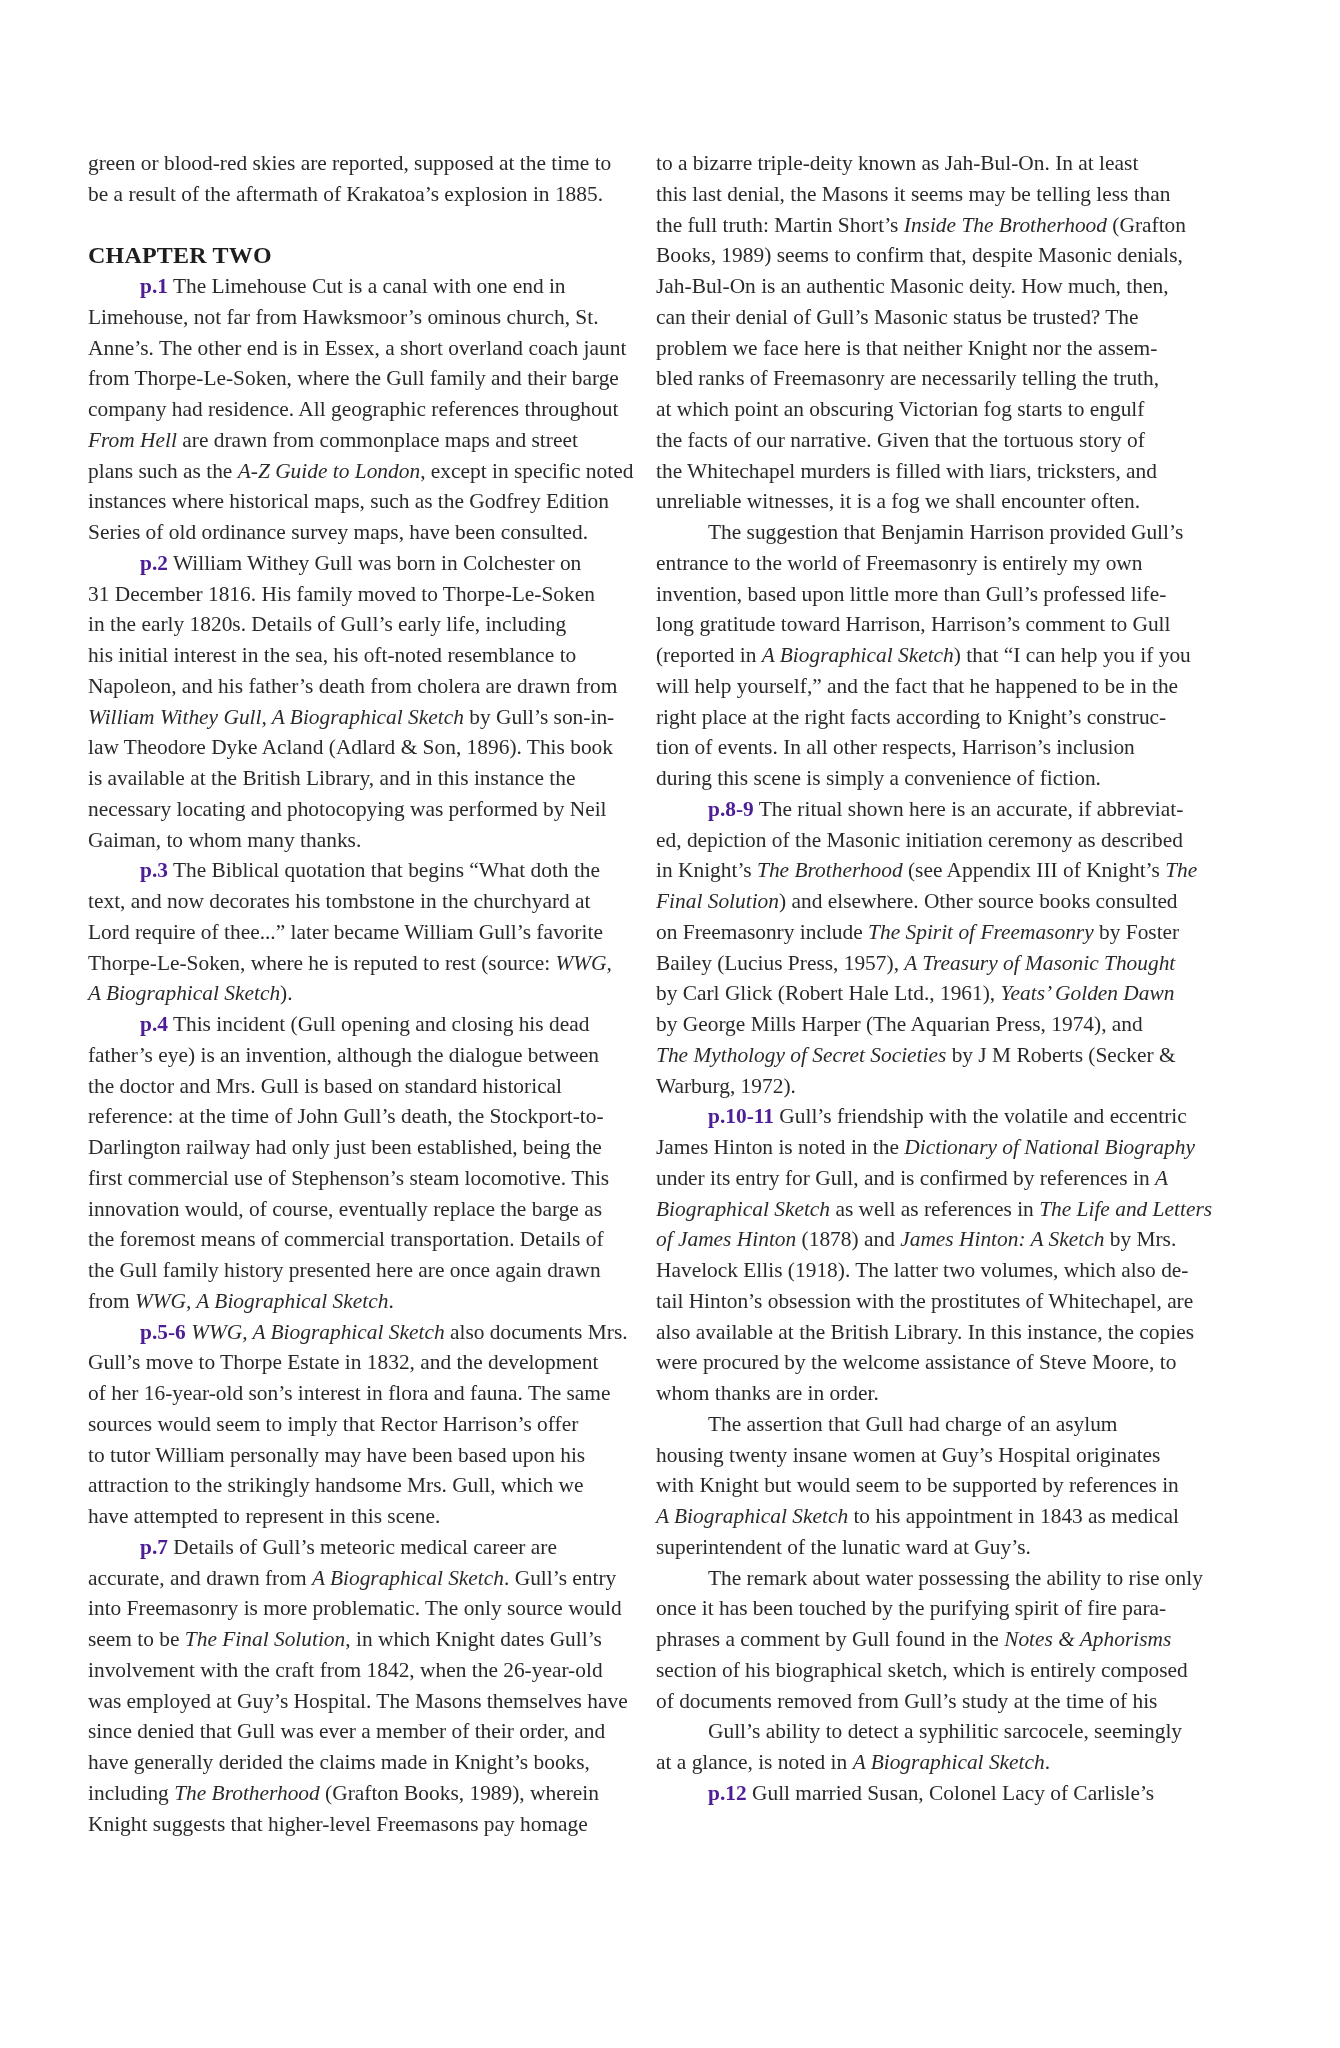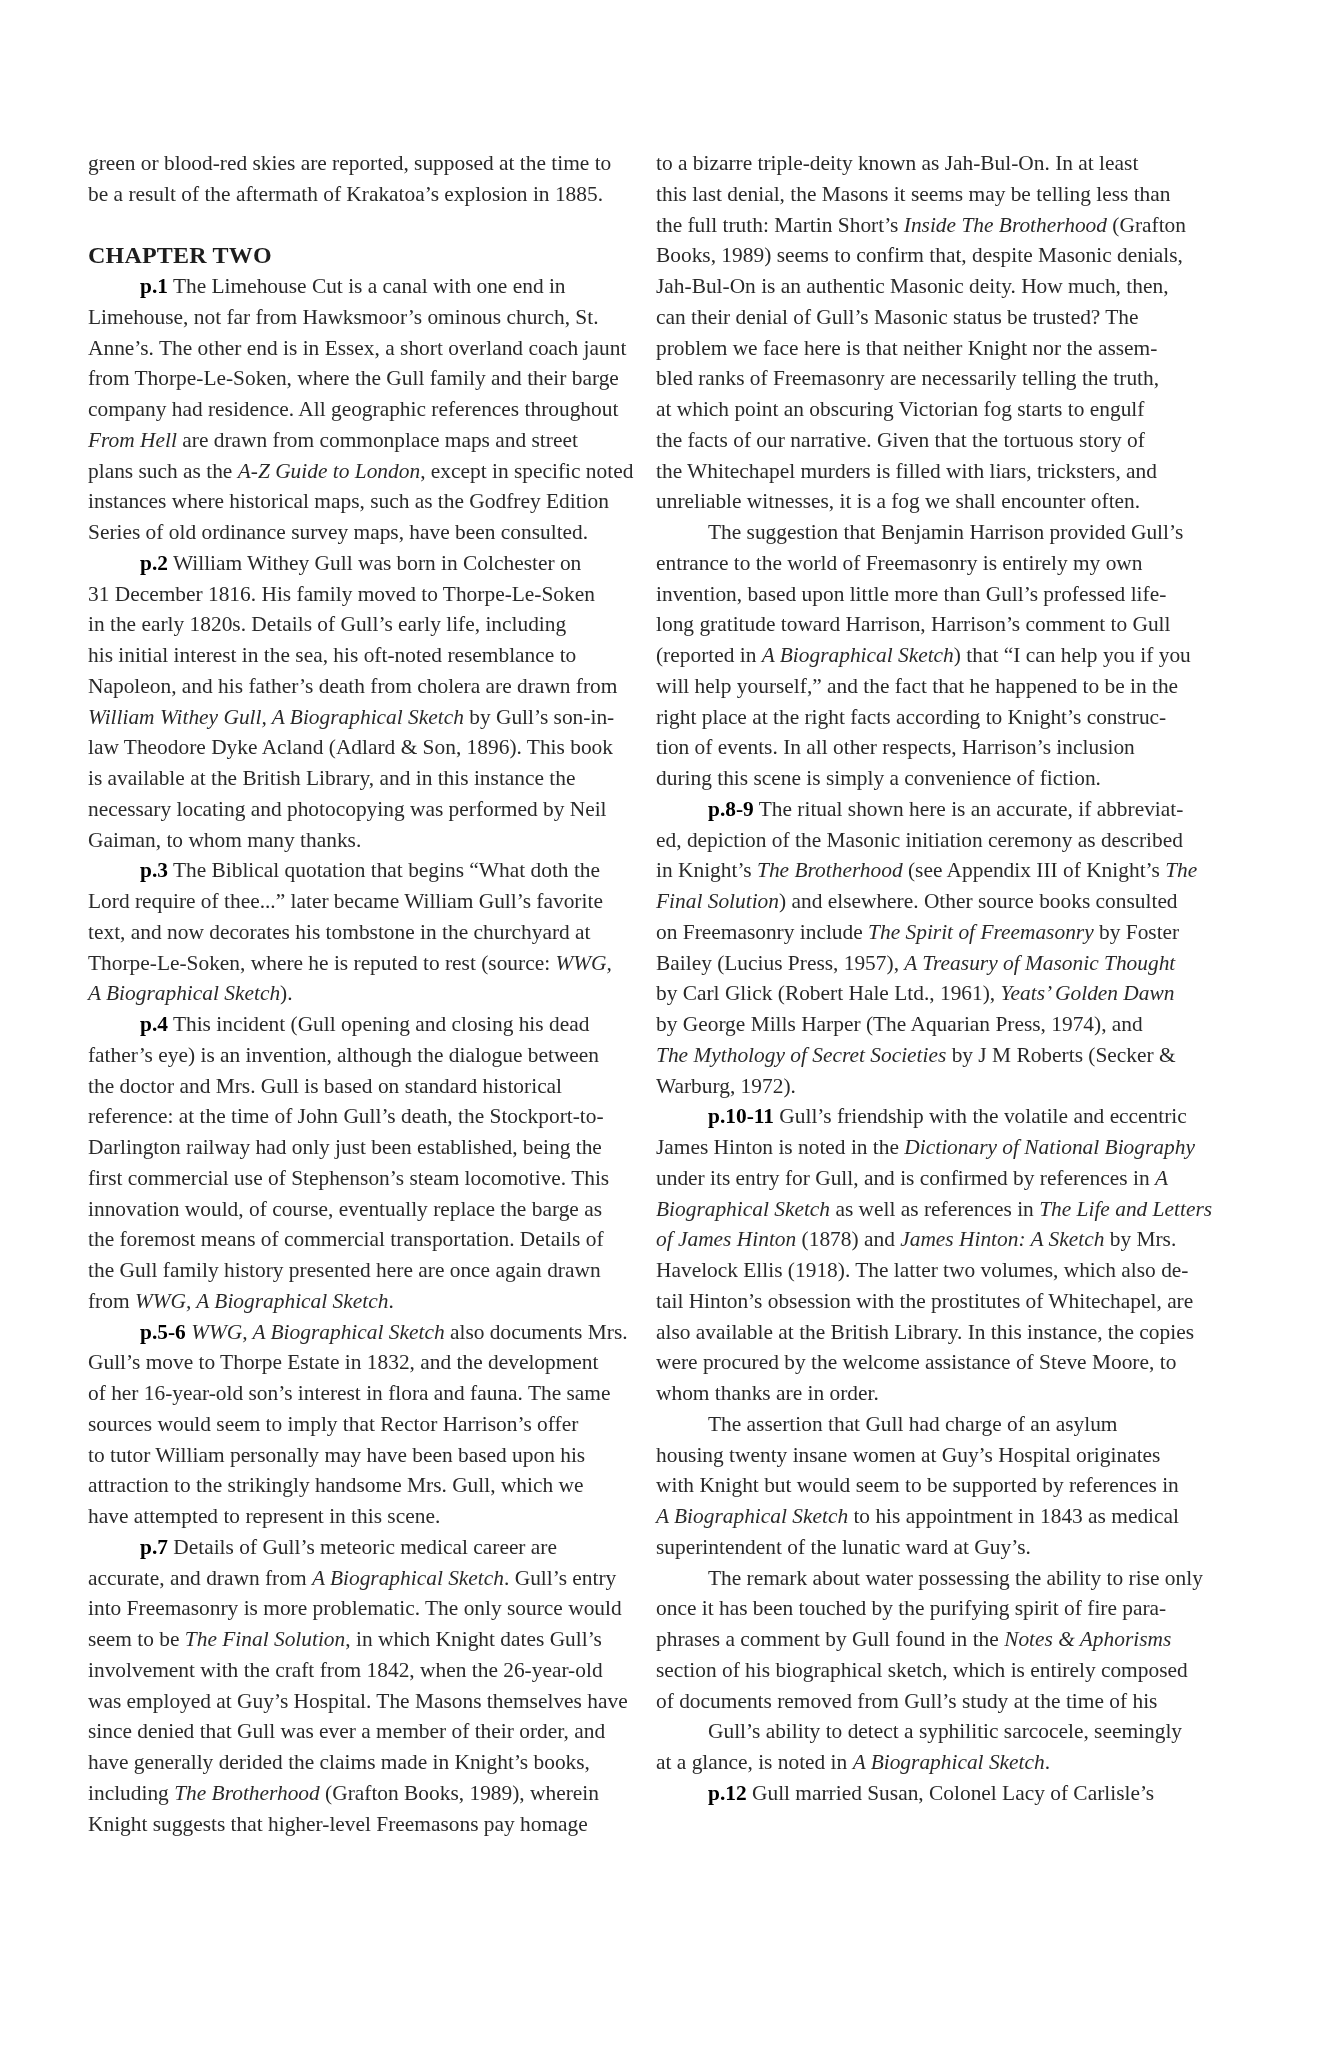--- a/index.html
+++ b/index.html
@@ -43,7 +43,7 @@
     color: #1e1e1e;
   }
   .gap { height: 30.75px; display: block; }
-  b, .ref { font-weight: bold; color: #000000; }
+  b, .ref { font-weight: bold; color: #4c1d95; }
   i { font-style: italic; }
 </style>
 </head>

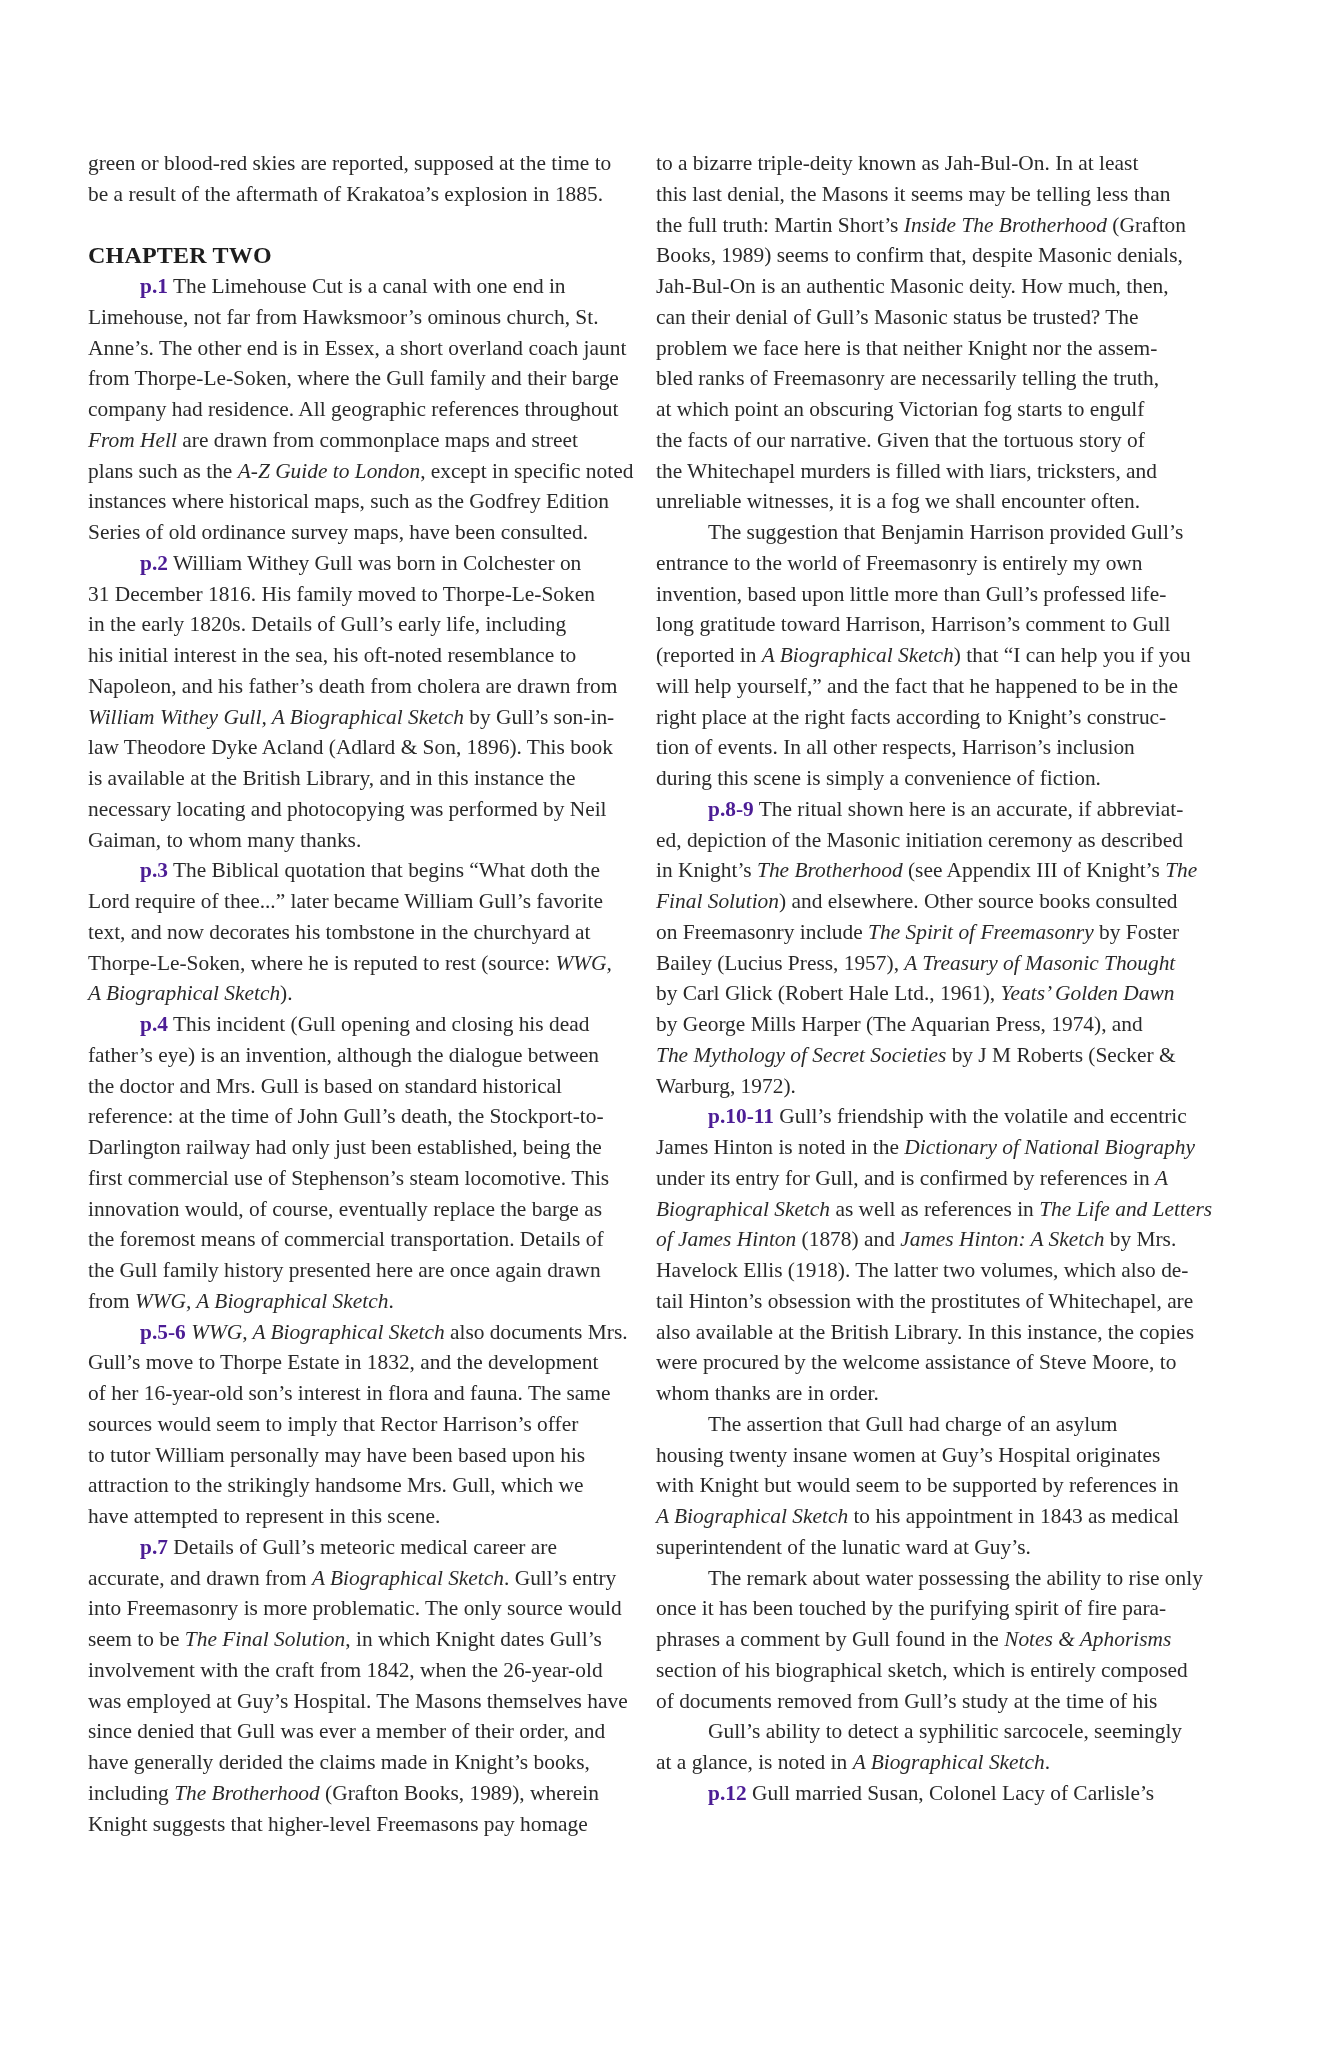--- a/index.html
+++ b/index.html
@@ -75,8 +75,8 @@
       <span class="line"><span>necessary locating and photocopying was performed by Neil</span></span>
       <span class="line"><span>Gaiman, to whom many thanks.</span></span>
       <span class="line indent"><b>p.3</b><span> The Biblical quotation that begins “What doth the</span></span>
+      <span class="line"><span>text, and now decorates his tombstone in the churchyard at</span></span>
       <span class="line"><span>Lord require of thee...” later became William Gull’s favorite</span></span>
-      <span class="line"><span>text, and now decorates his tombstone in the churchyard at</span></span>
       <span class="line"><span>Thorpe-Le-Soken, where he is reputed to rest (source: </span><i>WWG,</i></span>
       <span class="line"><i>A Biographical Sketch</i><span>).</span></span>
       <span class="line indent"><b>p.4</b><span> This incident (Gull opening and closing his dead</span></span>

